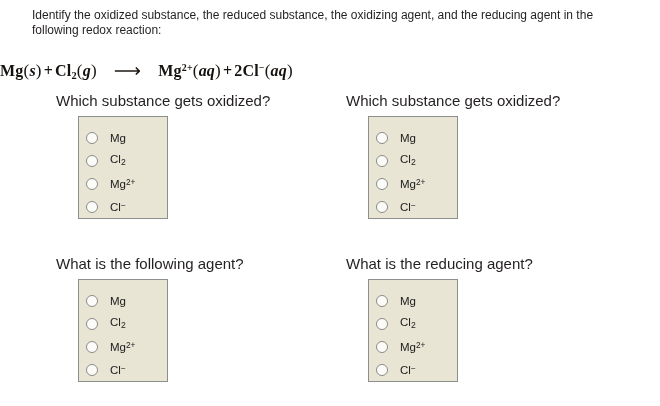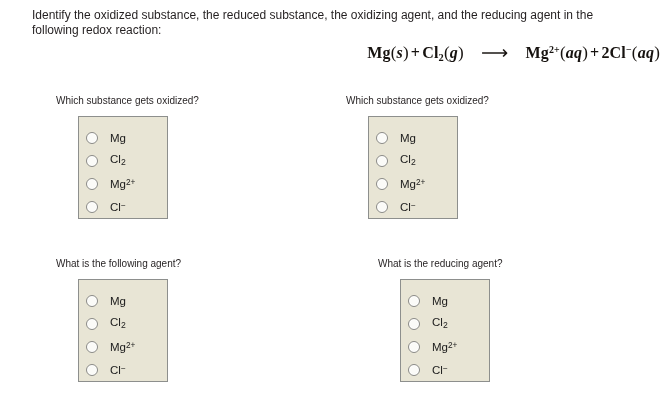--- a/index.html
+++ b/index.html
@@ -31,9 +31,9 @@
   .equation {
     position: absolute;
     left: 0;
-    top: 40px;
+    top: 58px;
     width: 660px;
-    text-align: right;
+    text-align: left;
     font-family: "Liberation Serif", serif;
     font-weight: bold;
     font-size: 16px;

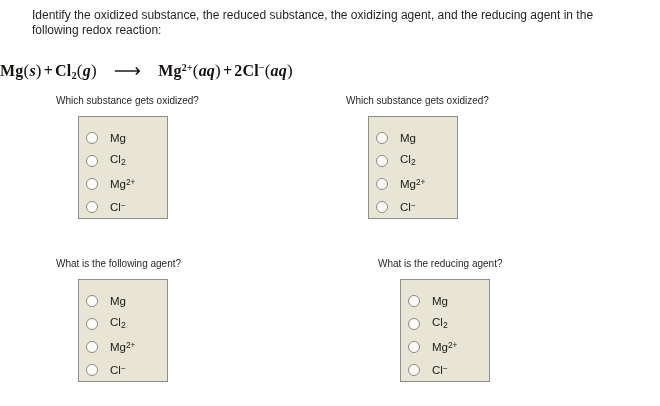--- a/index.html
+++ b/index.html
@@ -73,7 +73,7 @@
   
   .qblock { position: absolute; }
   .qblock .qtext {
-    font-size: 10px;
+    font-size: 15px;
     line-height: 14px;
     color: #231f20;
     white-space: nowrap;

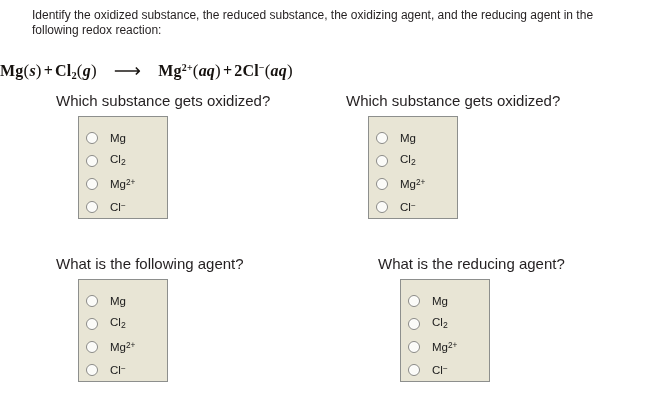--- a/index.html
+++ b/index.html
@@ -124,7 +124,7 @@
   #q-oxidized { left: 56px; top: 94px; }
   #q-reduced  { left: 346px; top: 94px; }
   #q-oxidizing-agent { left: 56px; top: 257px; }
-  #q-reducing-agent  { left: 346px; top: 257px; margin-left: 32px; }
+  #q-reducing-agent  { left: 346px; top: 257px; }
 </style>
 </head>
 <body>

